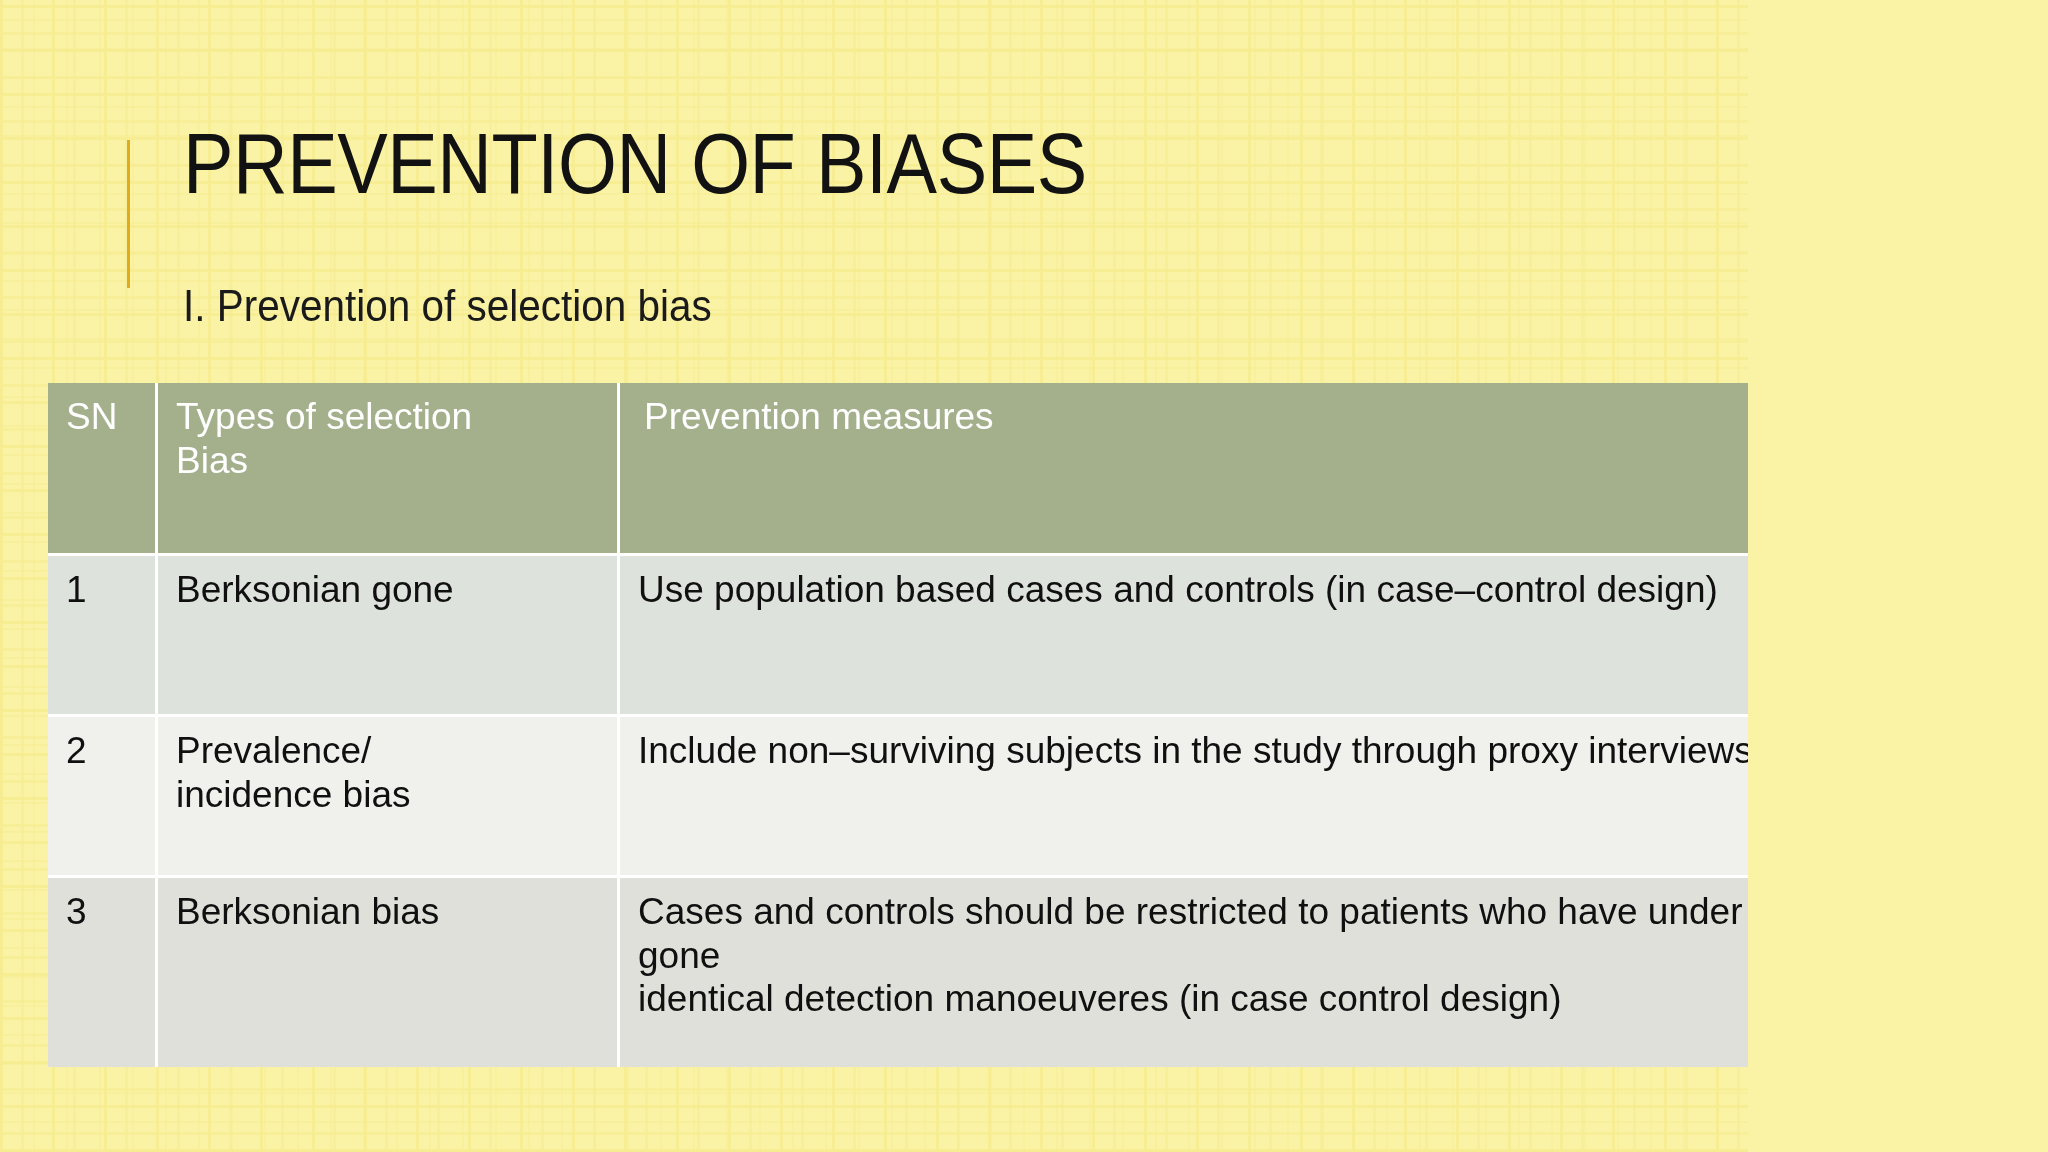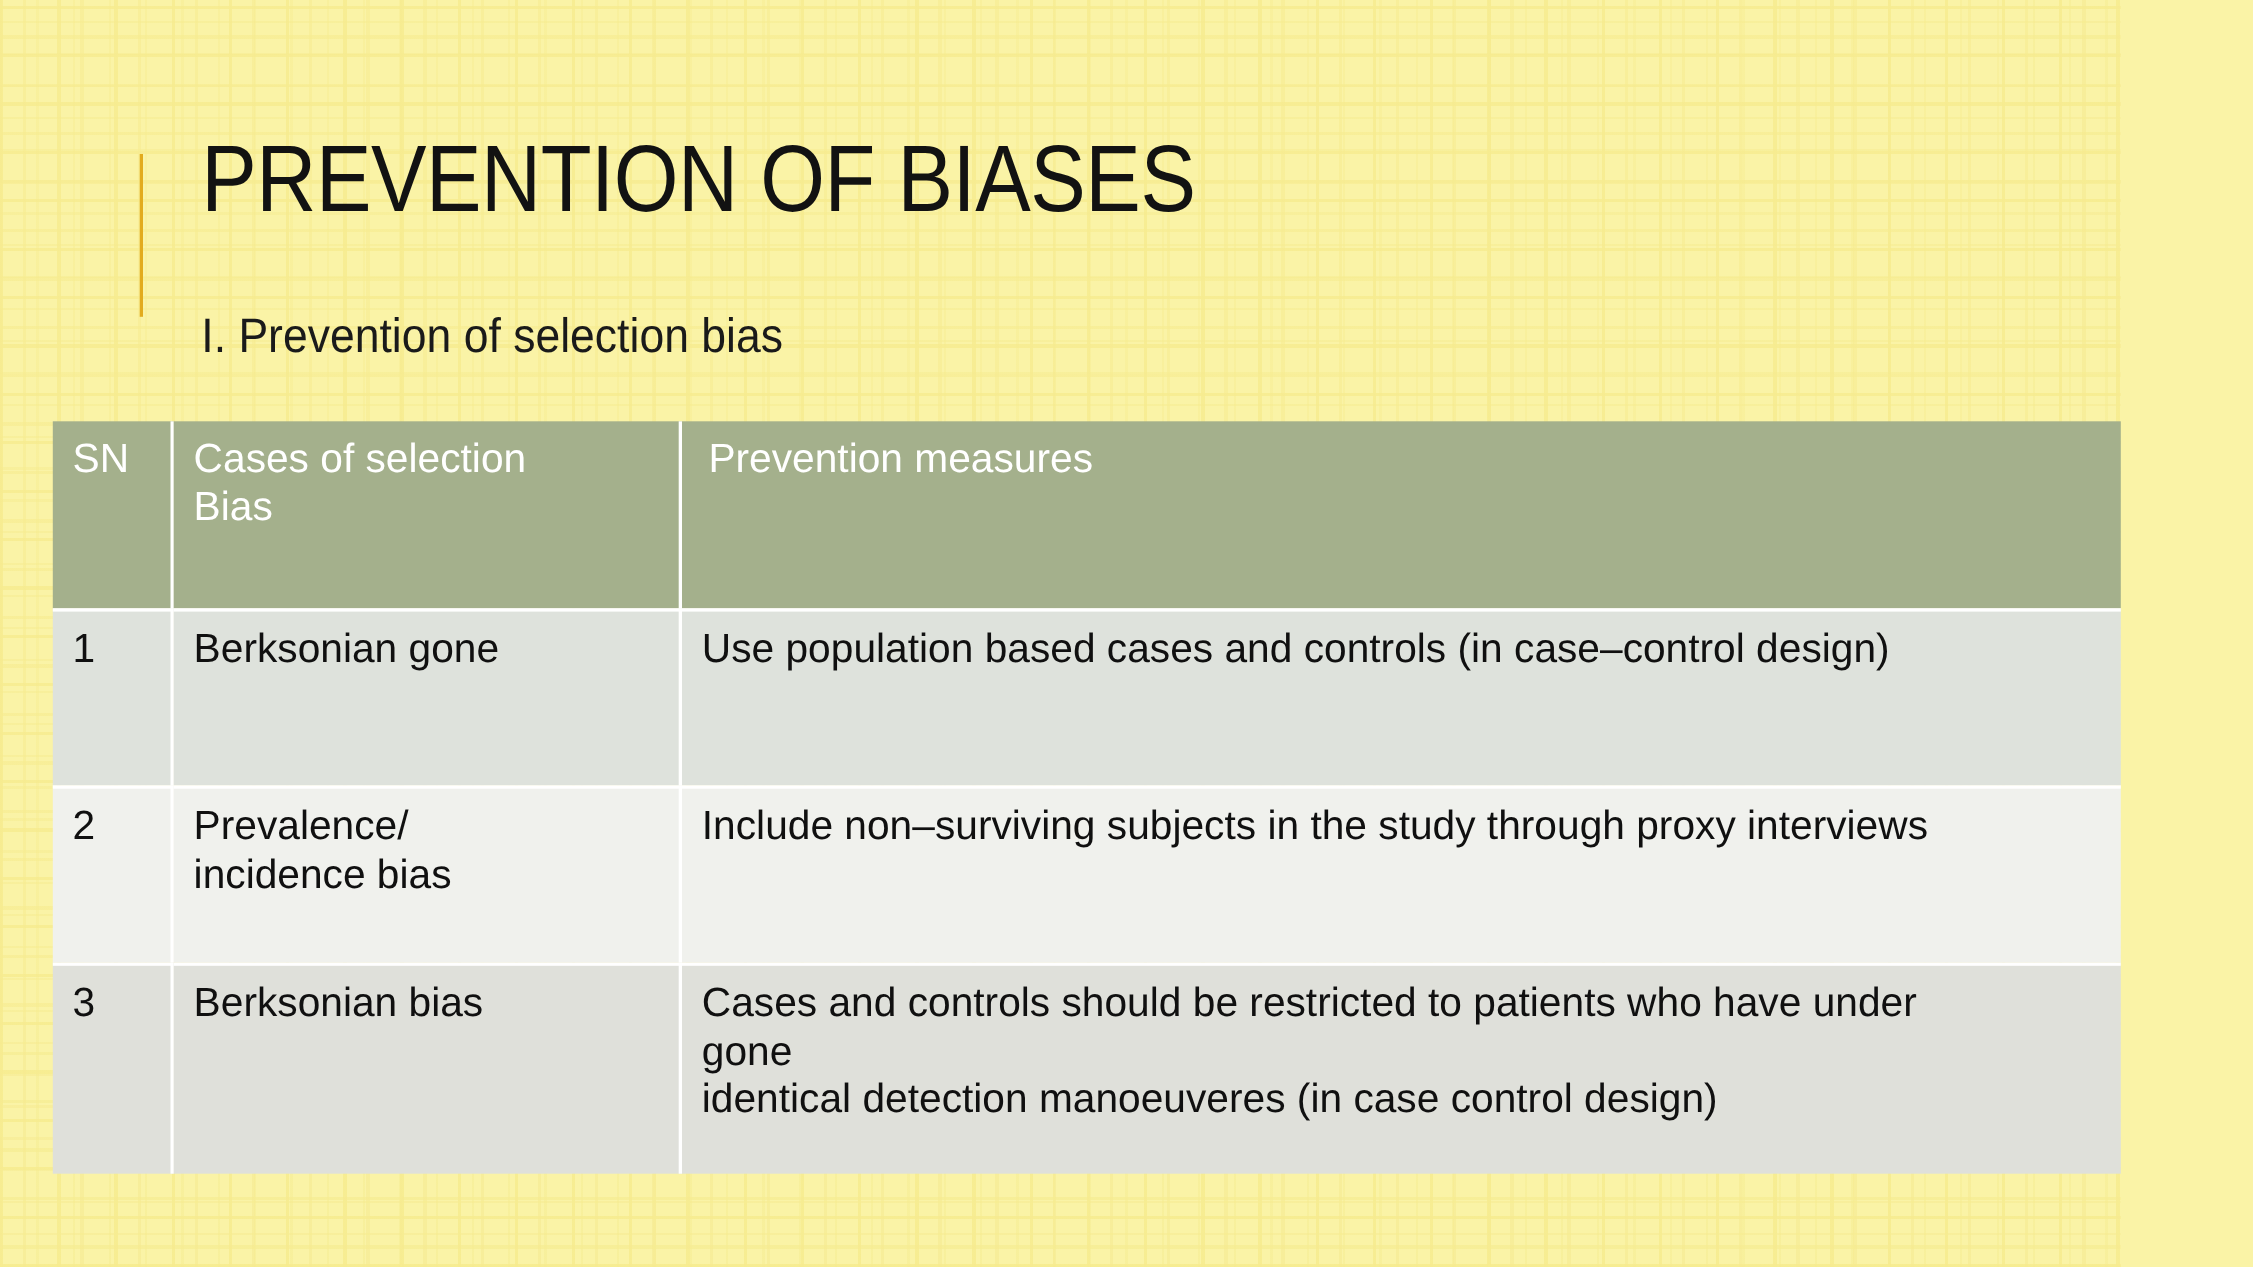--- a/index.html
+++ b/index.html
@@ -19,7 +19,7 @@
   #slide {
     position: absolute;
     inset: 0;
-    width: 1928px;
+    width: 1748px;
     height: 1152px;
     background-color: #faf3a6;
     overflow: hidden;

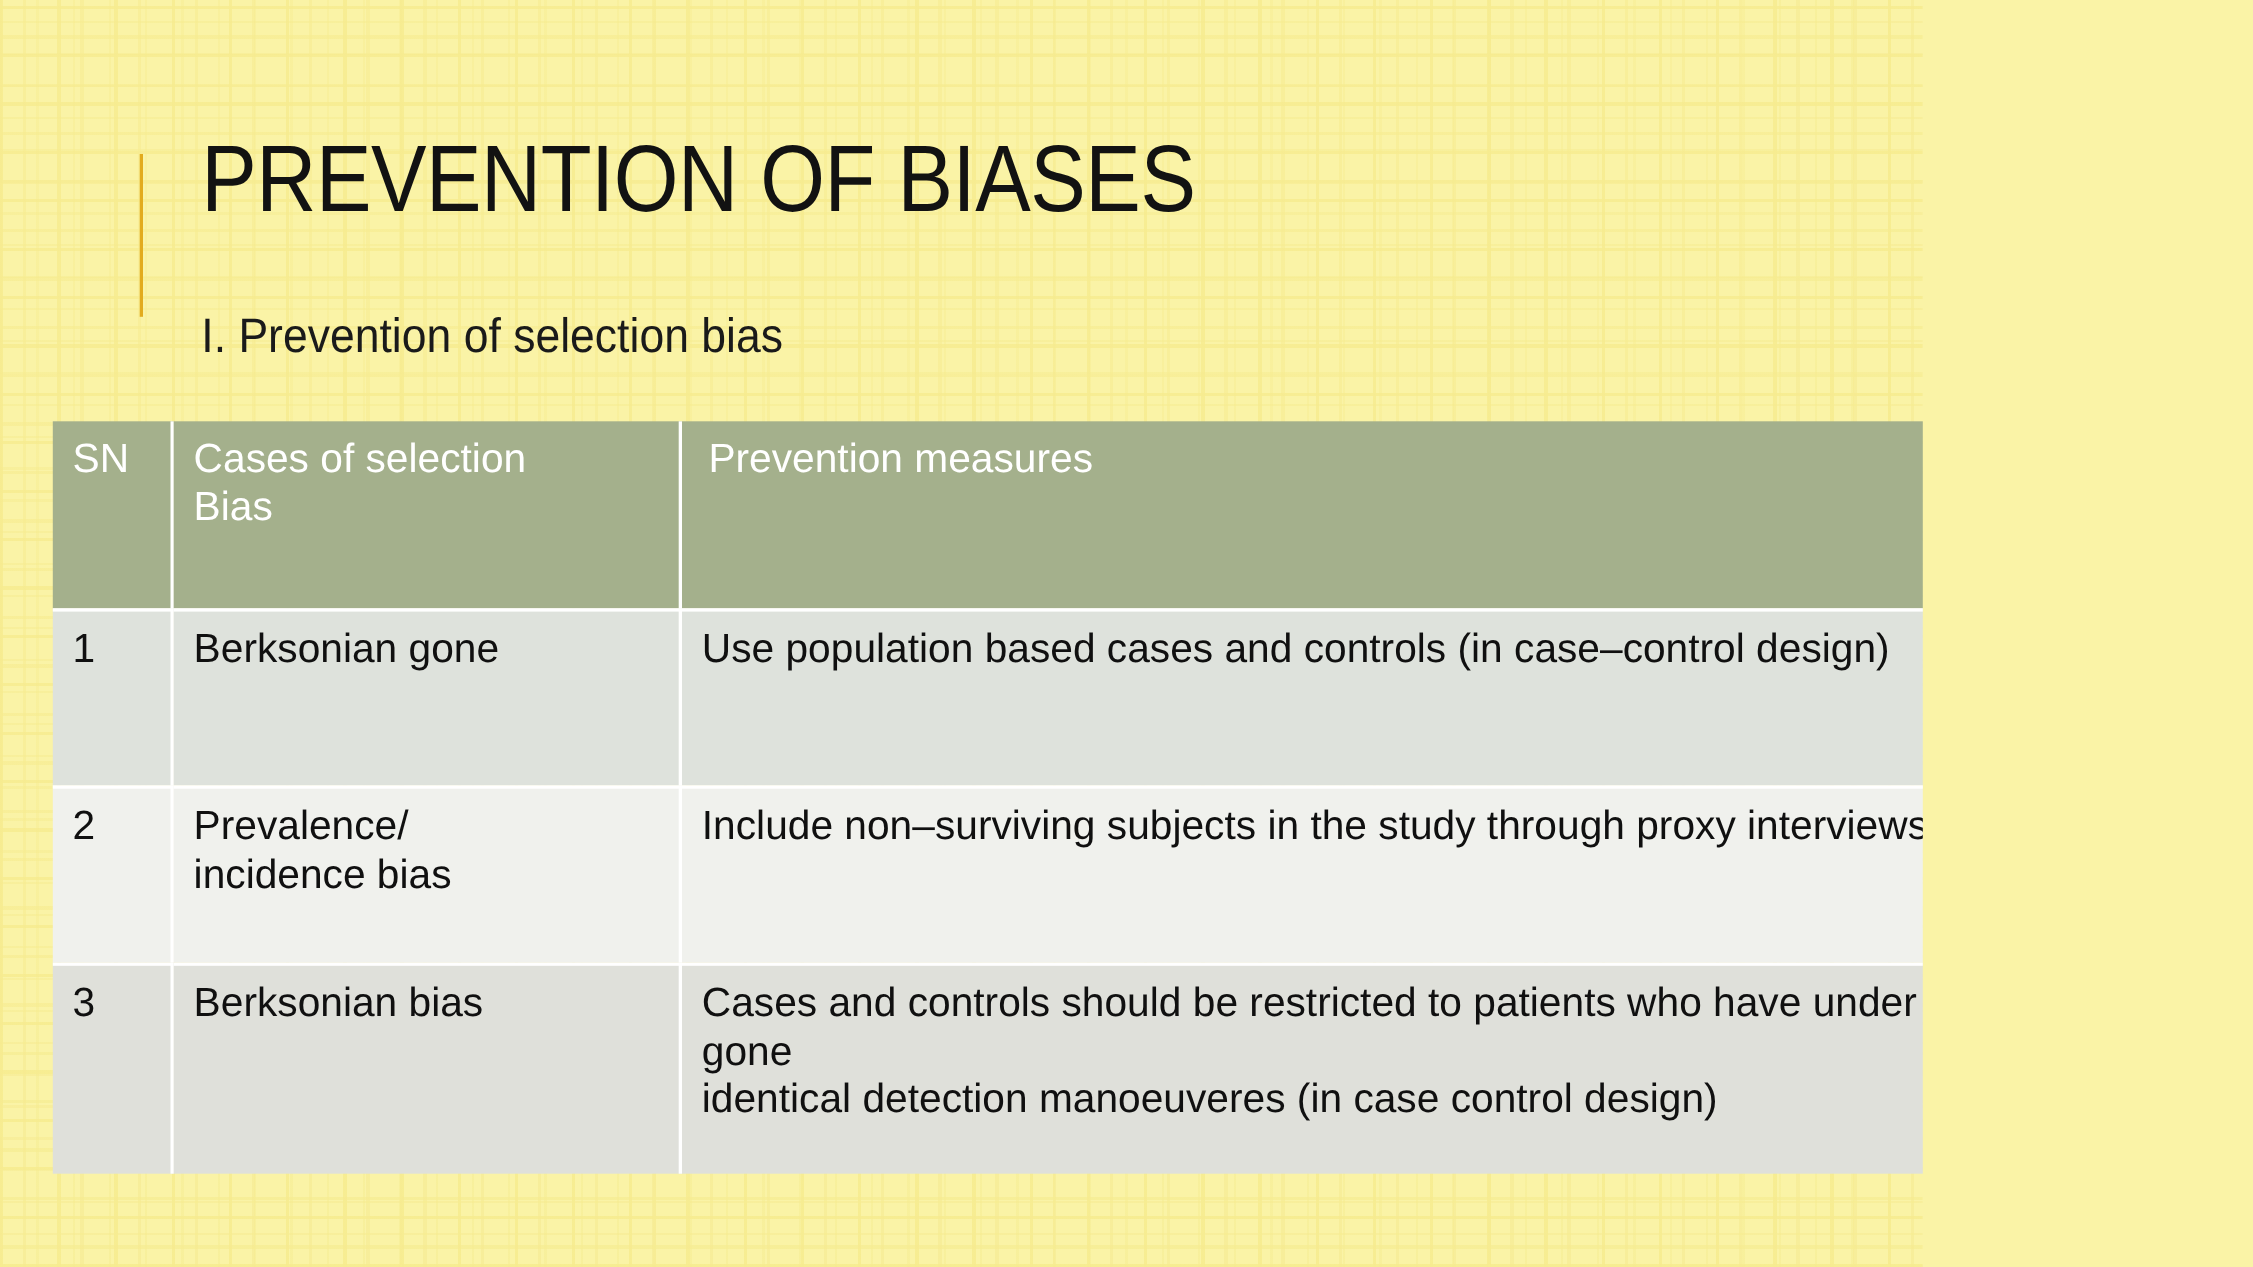--- a/index.html
+++ b/index.html
@@ -156,7 +156,7 @@
           <span class="cell-text">SN</span>
         </th>
         <th>
-          <span class="cell-text">Cases of selection
+          <span class="cell-text">Types of selection
 Bias</span>
         </th>
         <th>

